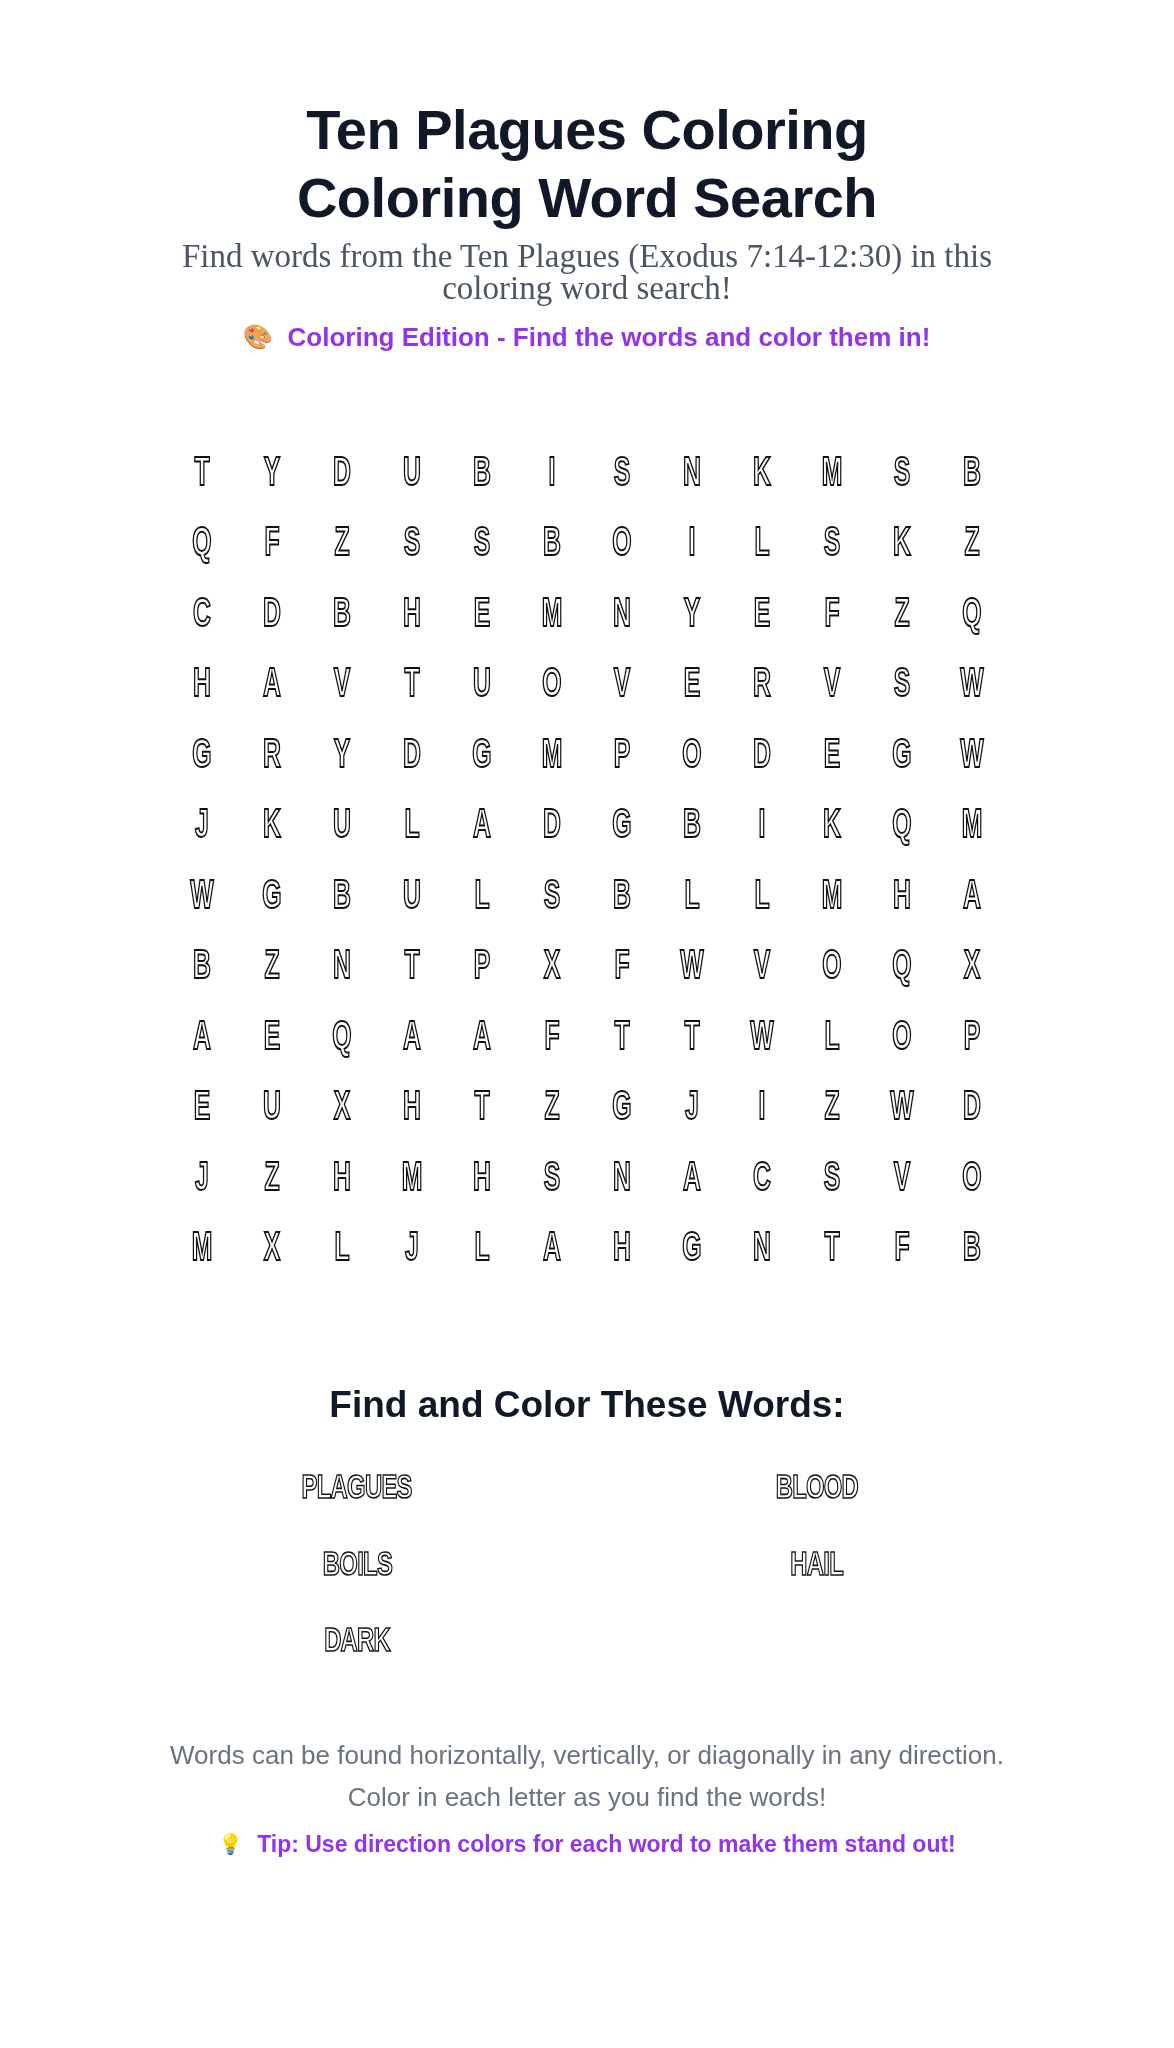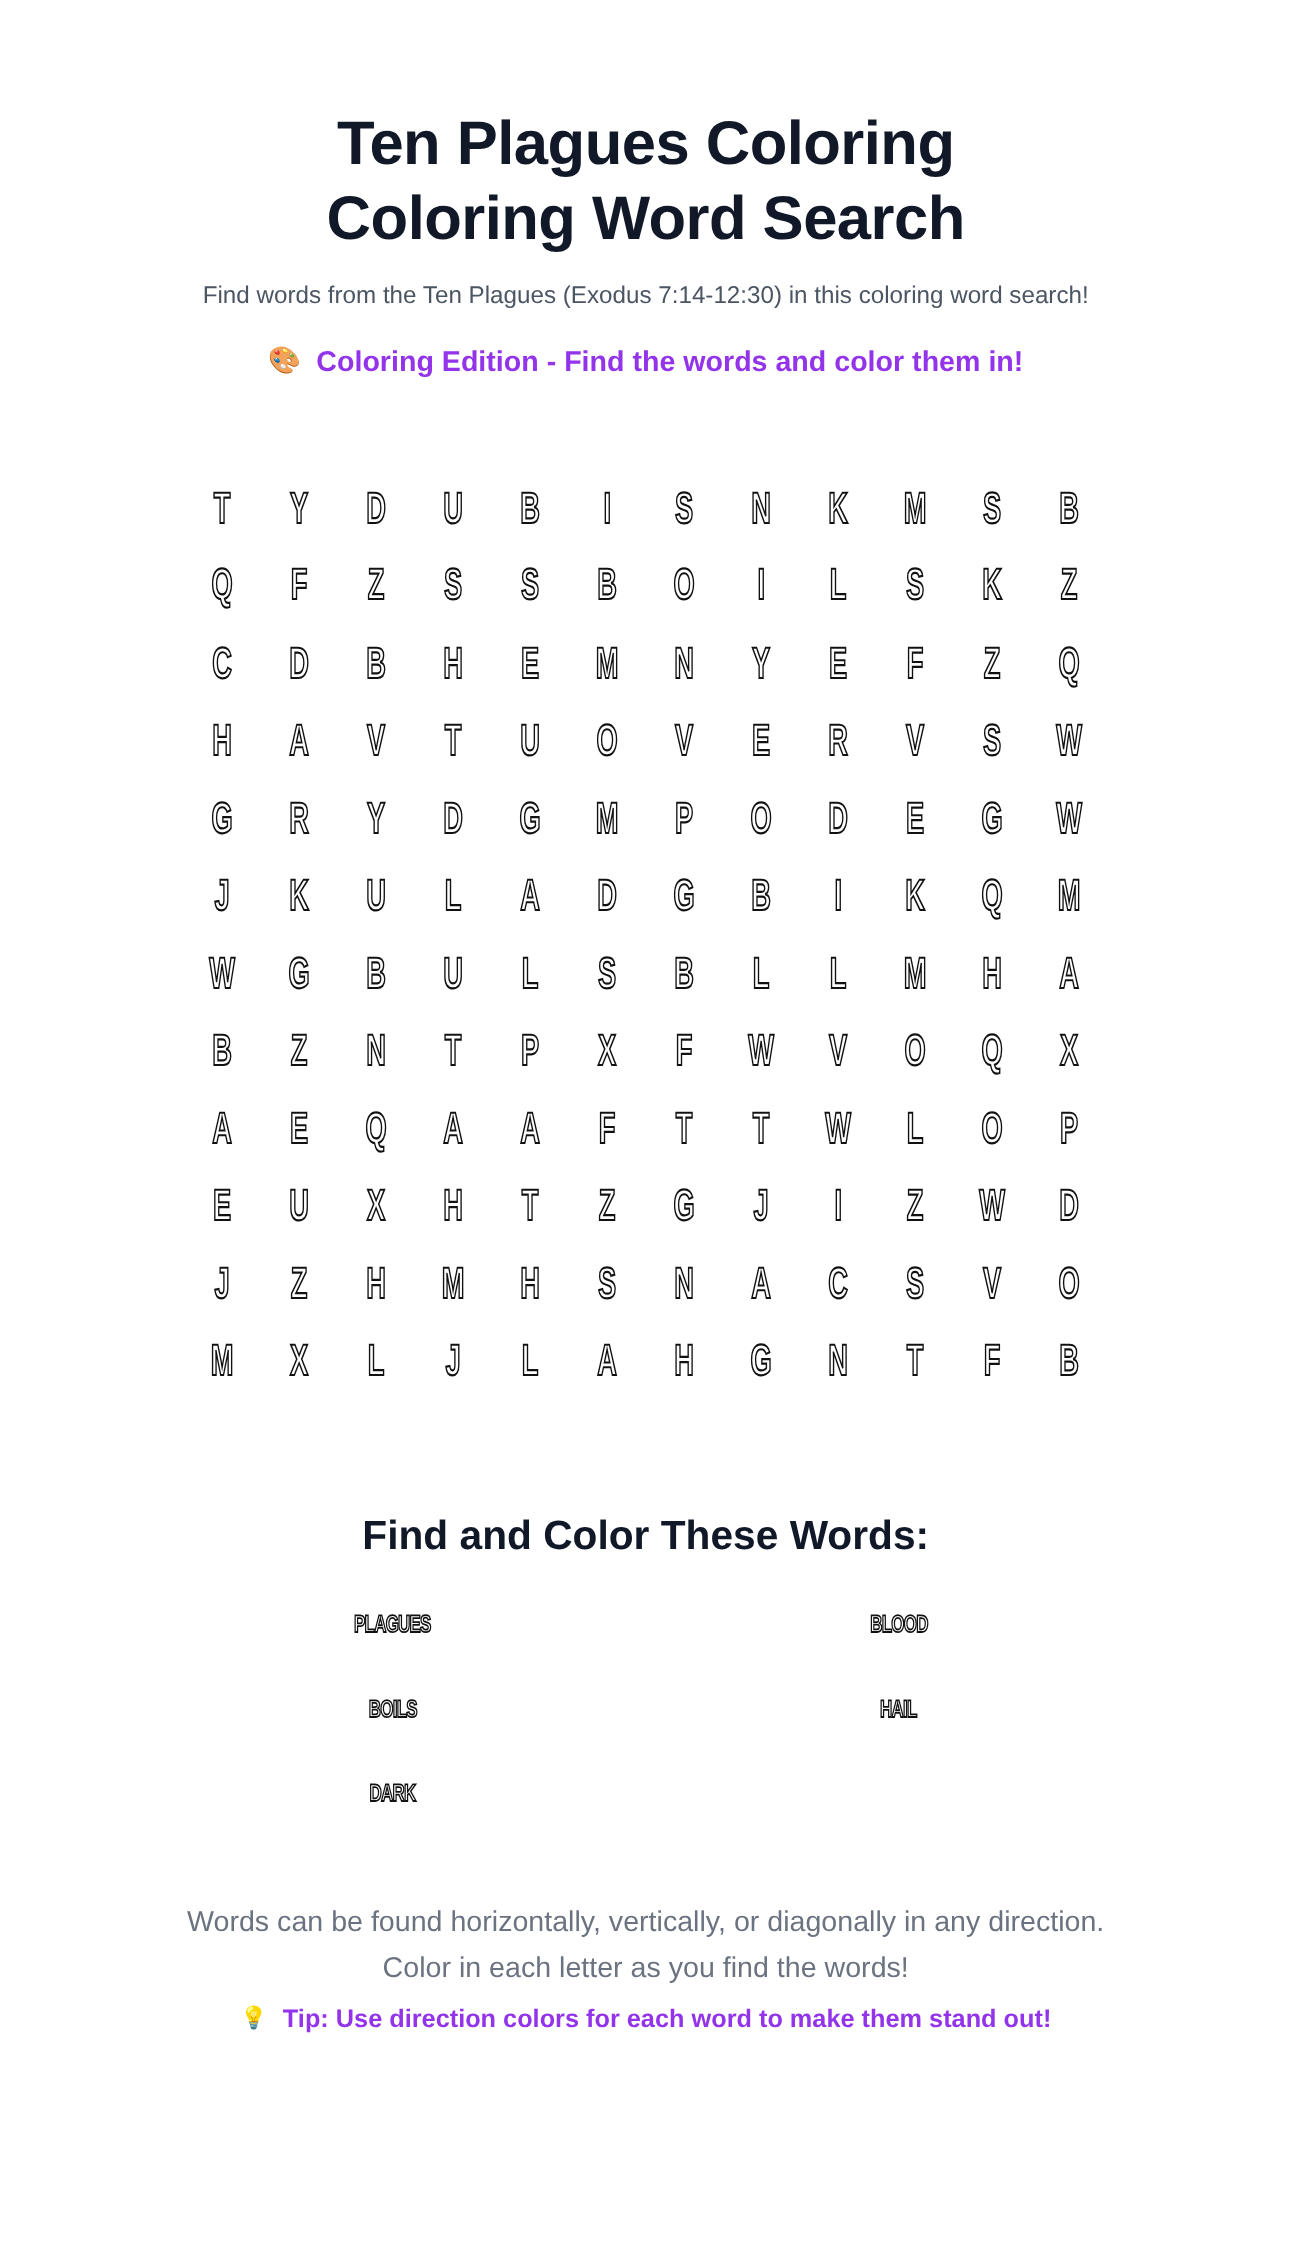--- a/index.html
+++ b/index.html
@@ -30,10 +30,11 @@
       letter-spacing: -0.5px;
     }
     .subtitle {
-      font-size: 22px;
-      line-height: 55px;
+      font-size: 33px;
+      line-height: 32px;
       color: #4b5563;
       margin: 8px 80px 0 80px;
+      font-family: Liberation Serif, serif;
     }
     .edition {
       margin-top: 16px;

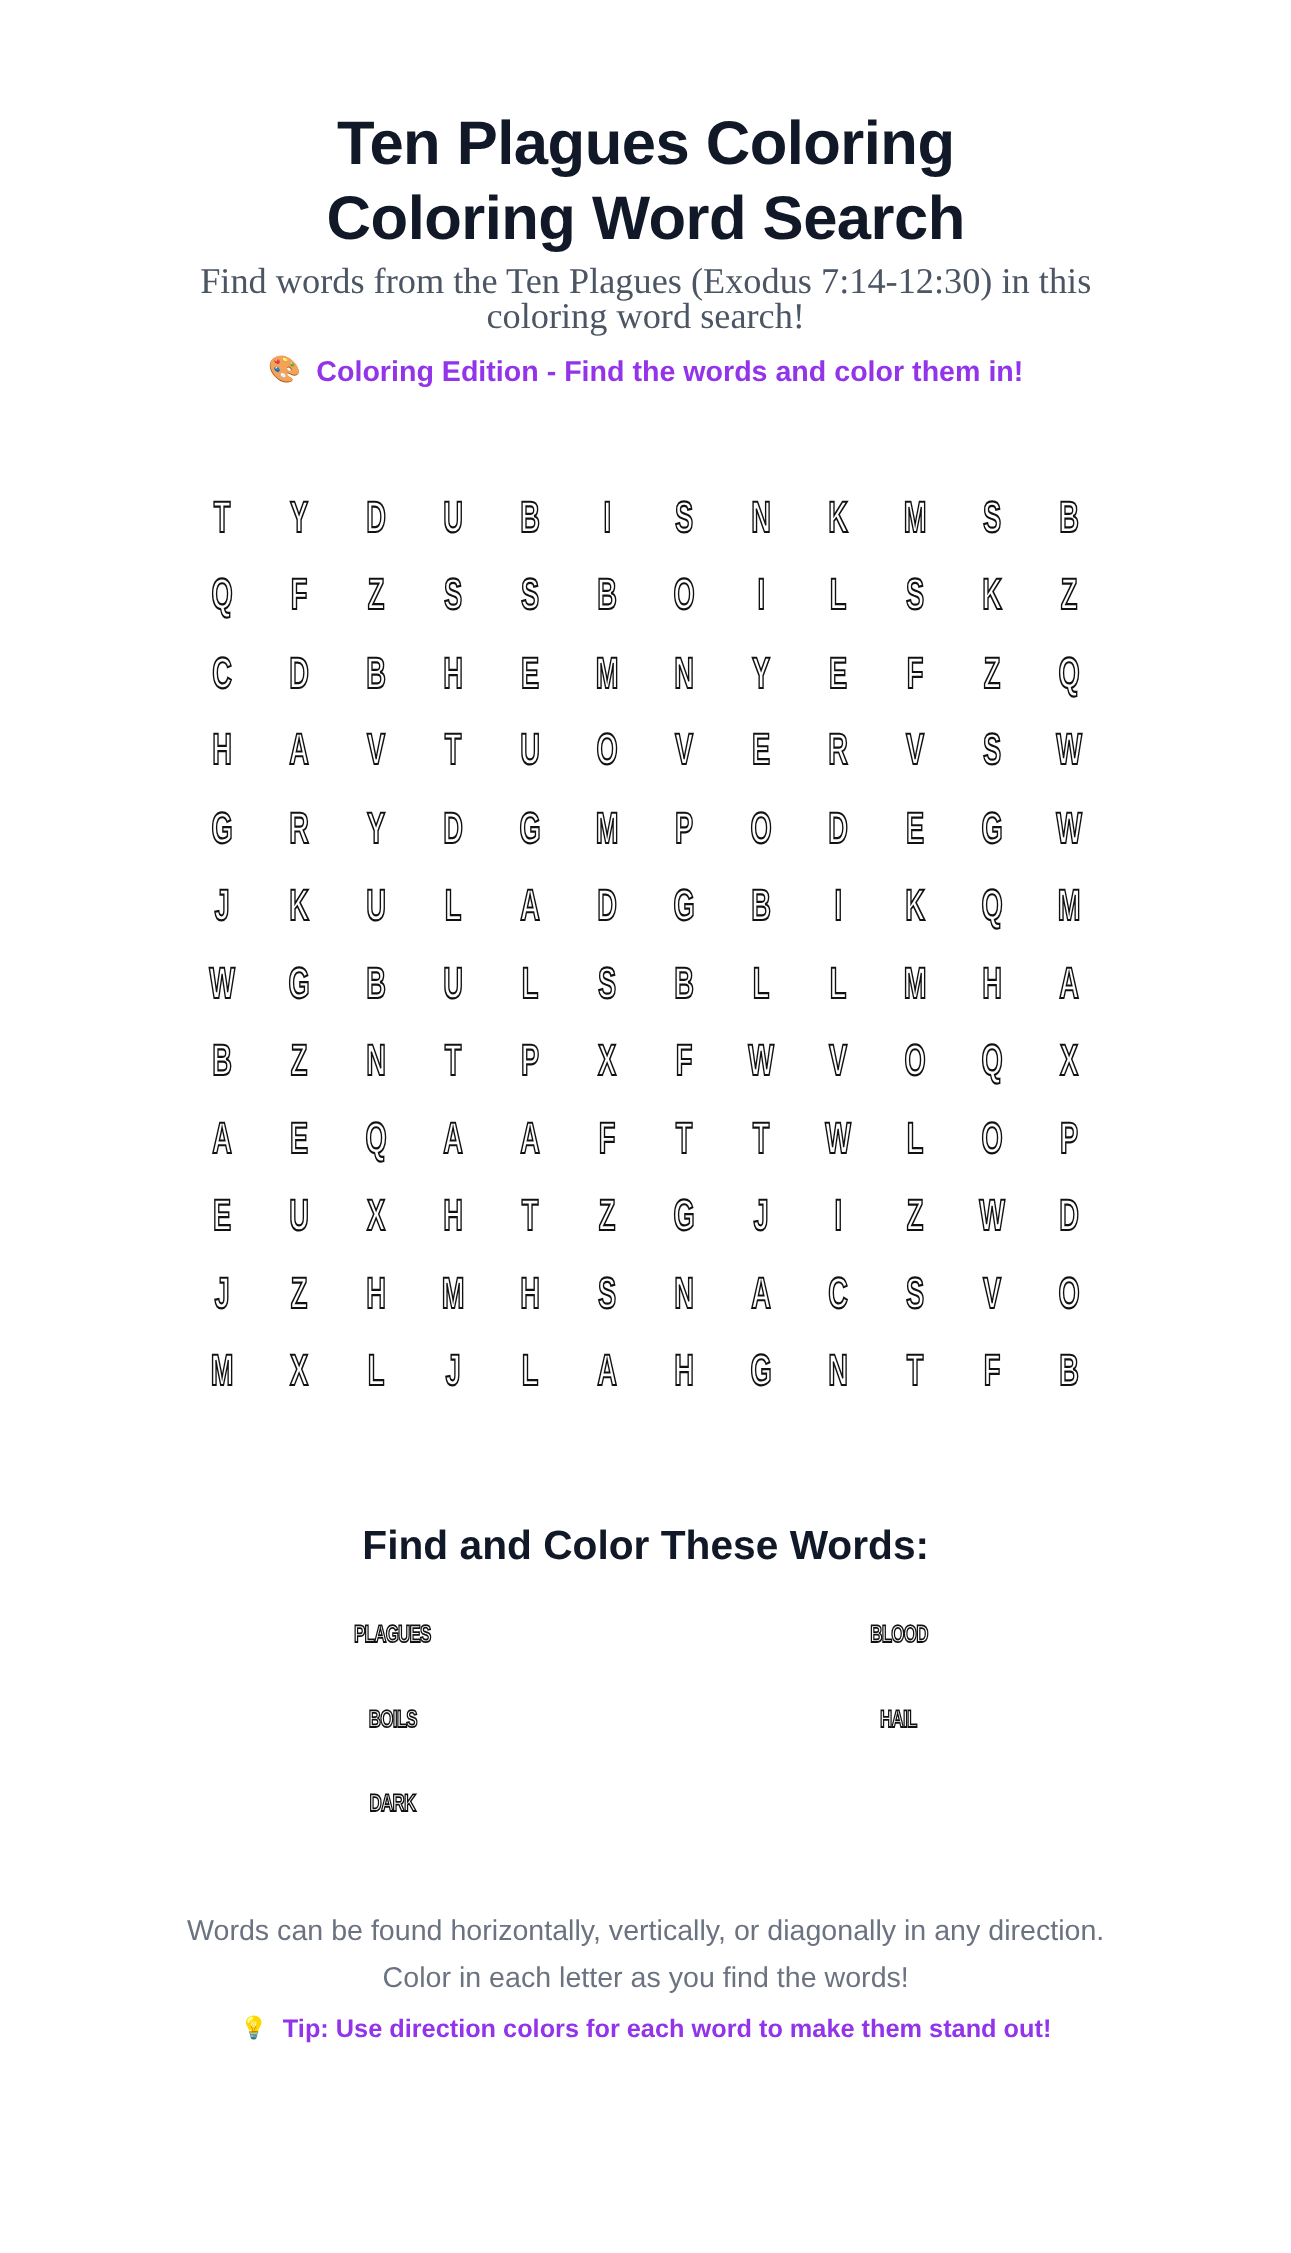--- a/index.html
+++ b/index.html
@@ -96,7 +96,7 @@
       align-items: flex-start;
       font-family: "Liberation Sans", sans-serif;
       font-weight: 700;
-      font-size: 22px;
+      font-size: 34px;
       line-height: 40px;
       color: #ffffff;
       -webkit-text-stroke: 1.6px #111111;

